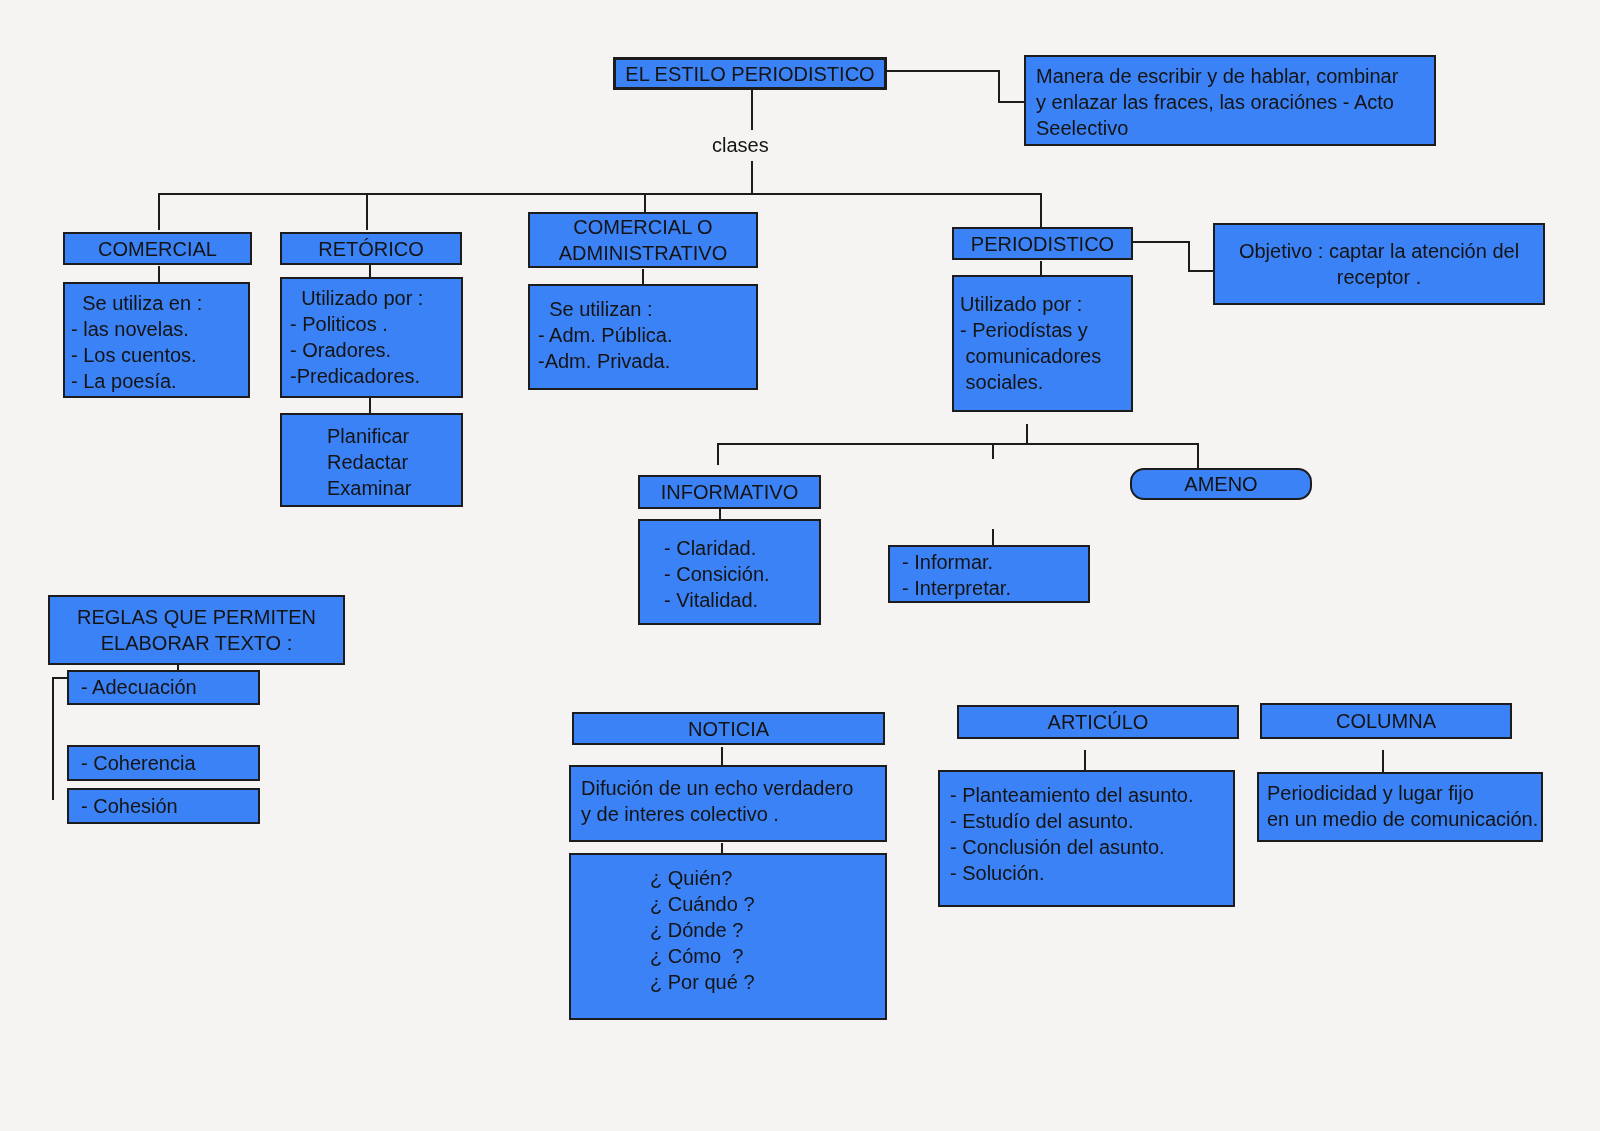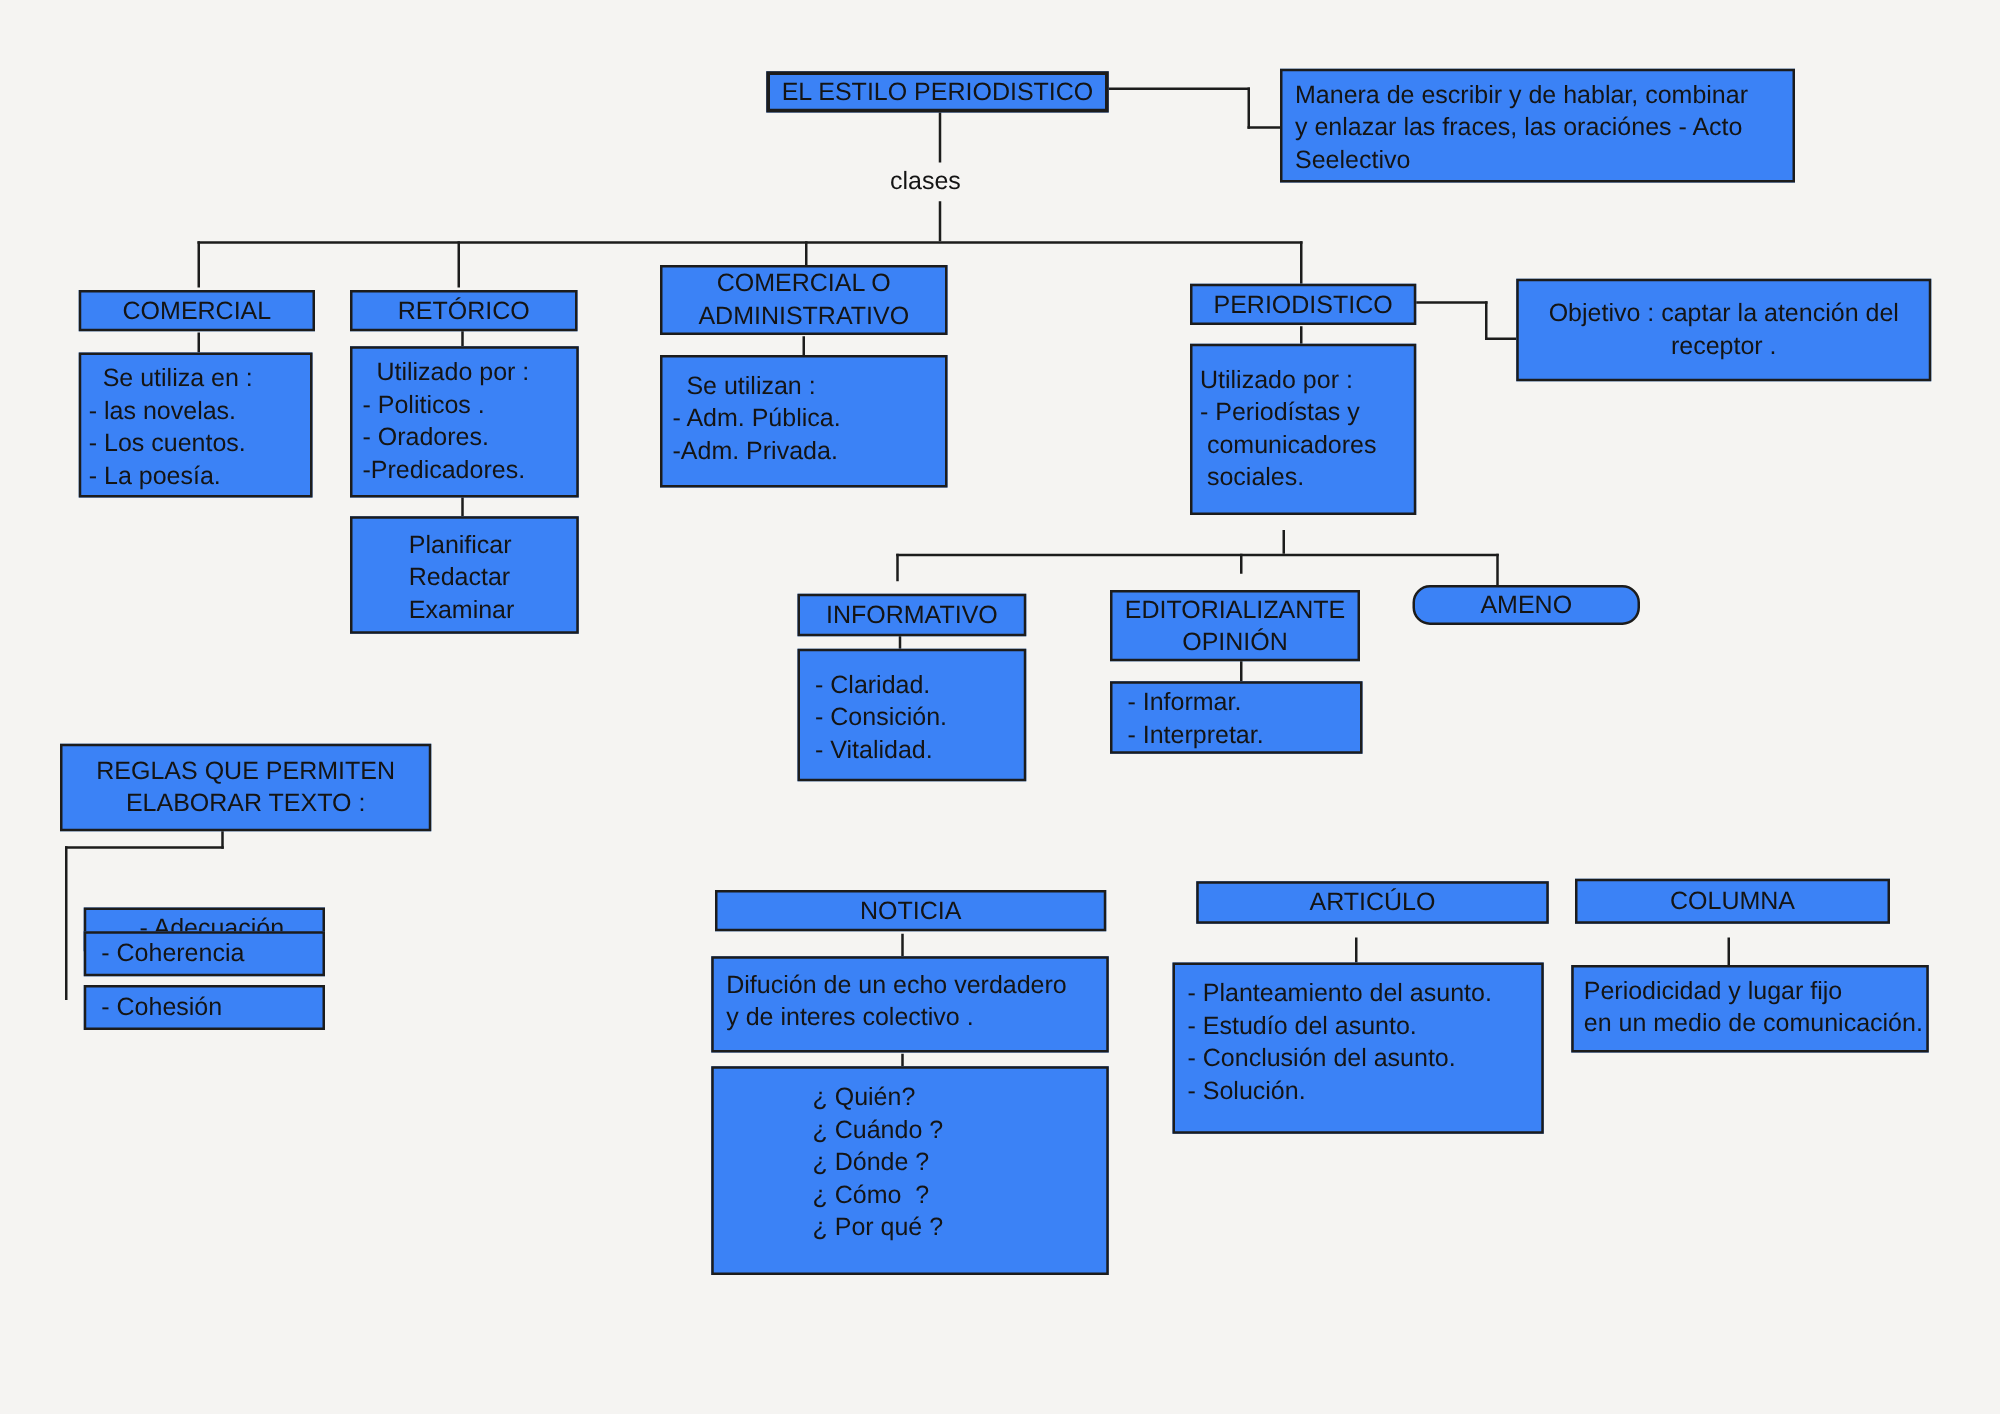--- a/index.html
+++ b/index.html
@@ -118,8 +118,6 @@
 - Consición.
 - Vitalidad.</div>
 
-  <div class="box hdr2" style="left:888px;top:472px;width:200px;height:57px;">EDITORIALIZANTE
-OPINIÓN</div>
   <div class="ln" style="left:992px;top:529px;width:2px;height:16px;"></div>
   <div class="box" style="left:888px;top:545px;width:202px;height:58px;padding:2px 12px;">- Informar.
 - Interpretar.</div>

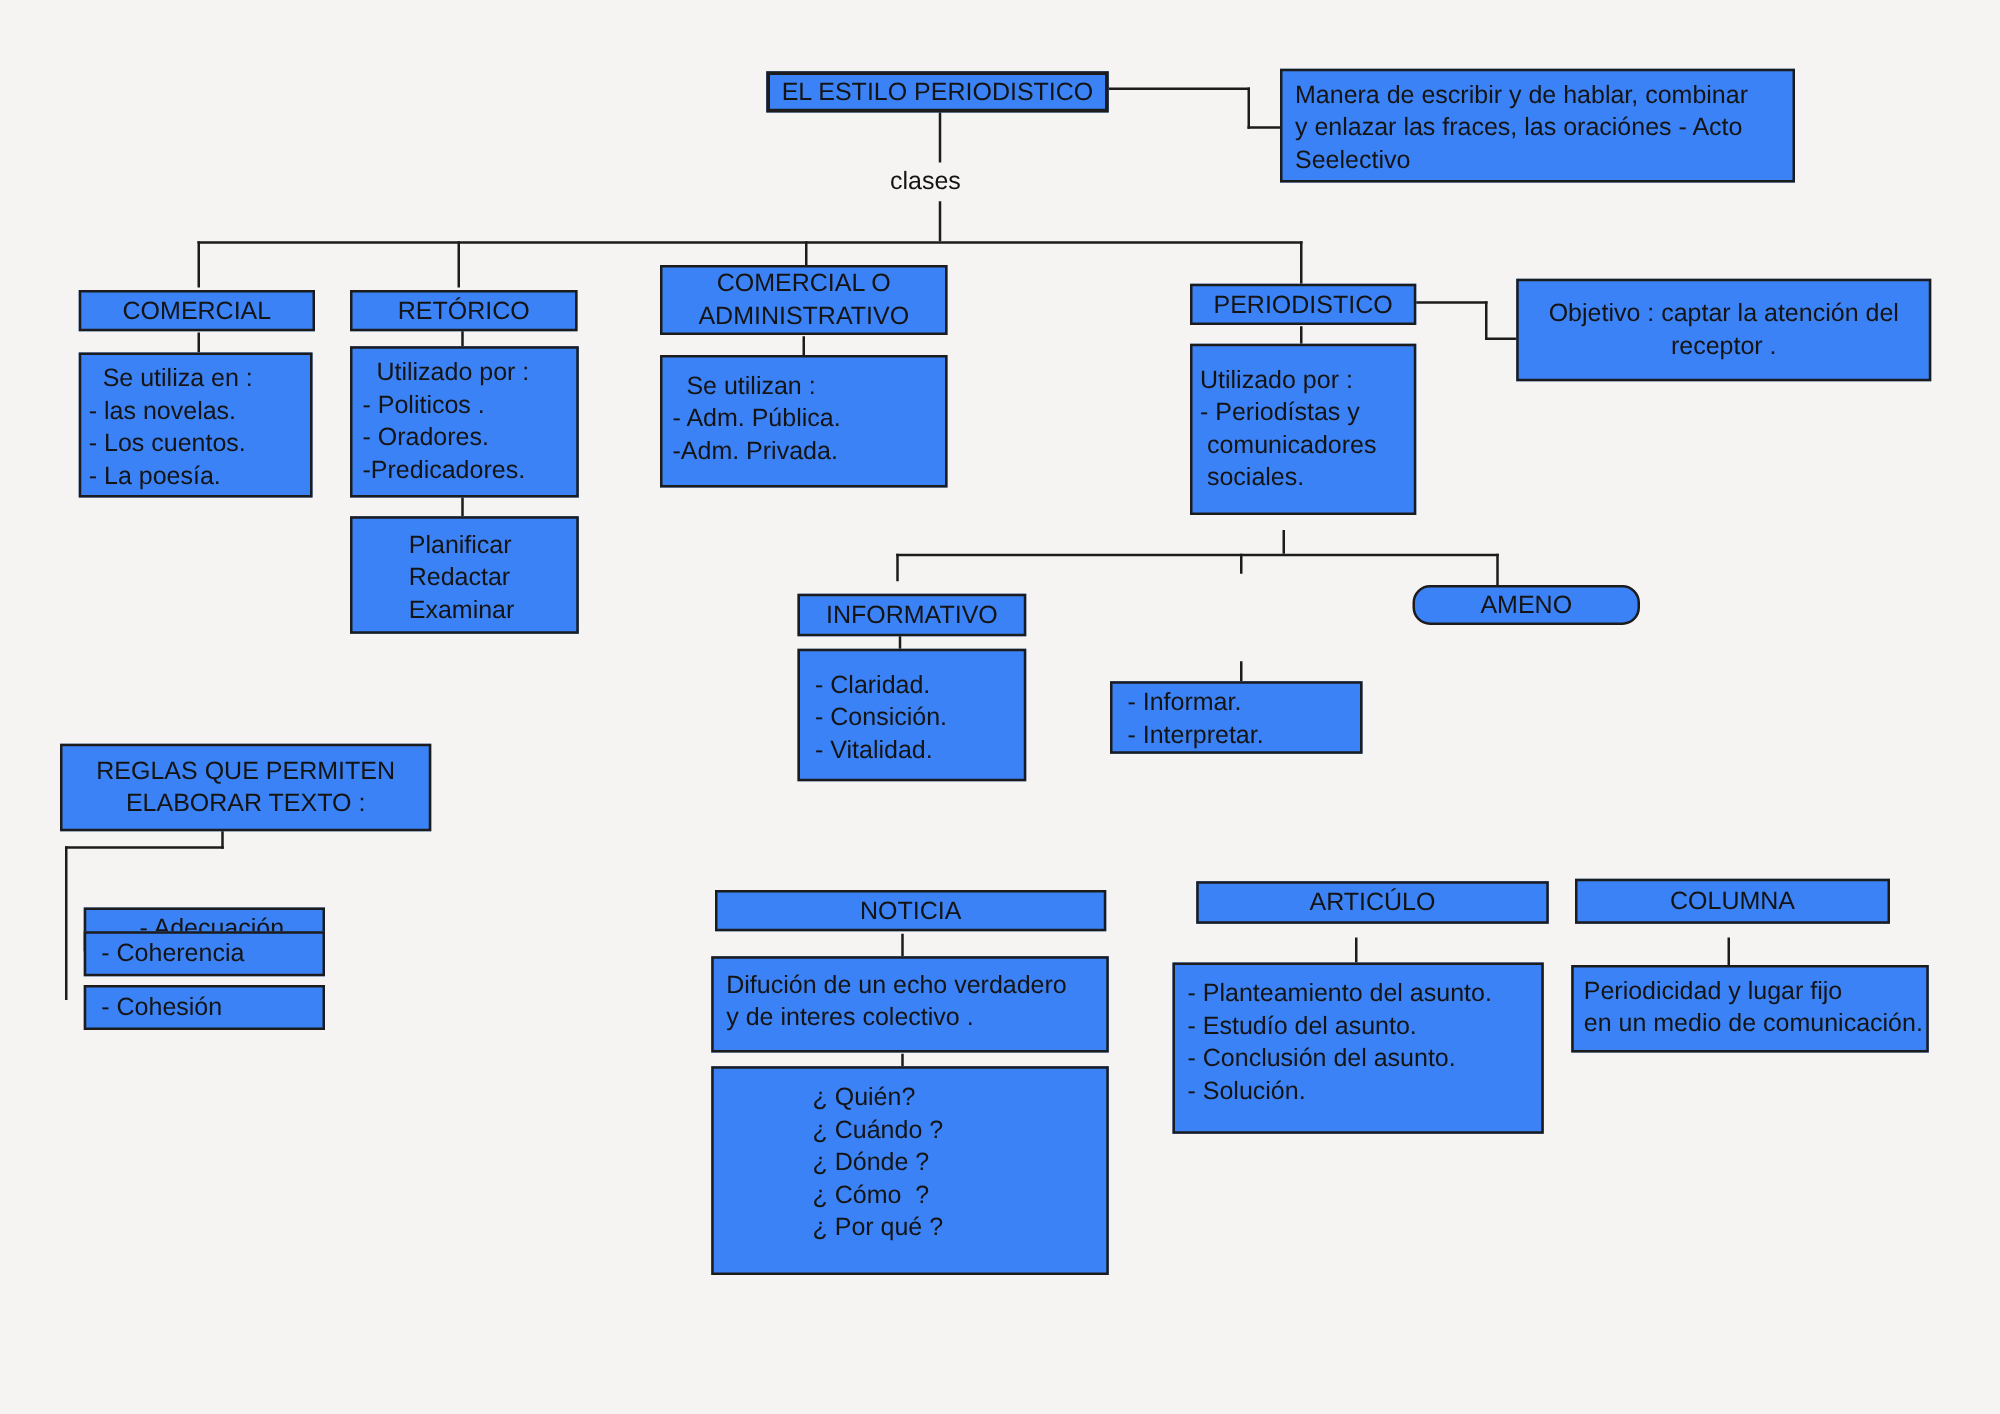--- a/index.html
+++ b/index.html
@@ -114,7 +114,7 @@
 
   <div class="box hdr" style="left:638px;top:475px;width:183px;height:34px;">INFORMATIVO</div>
   <div class="ln" style="left:719px;top:509px;width:2px;height:10px;"></div>
-  <div class="box" style="left:638px;top:519px;width:183px;height:106px;padding:14px 12px;">- Claridad.
+  <div class="box" style="left:638px;top:519px;width:183px;height:106px;padding:14px 24px;">- Claridad.
 - Consición.
 - Vitalidad.</div>
 

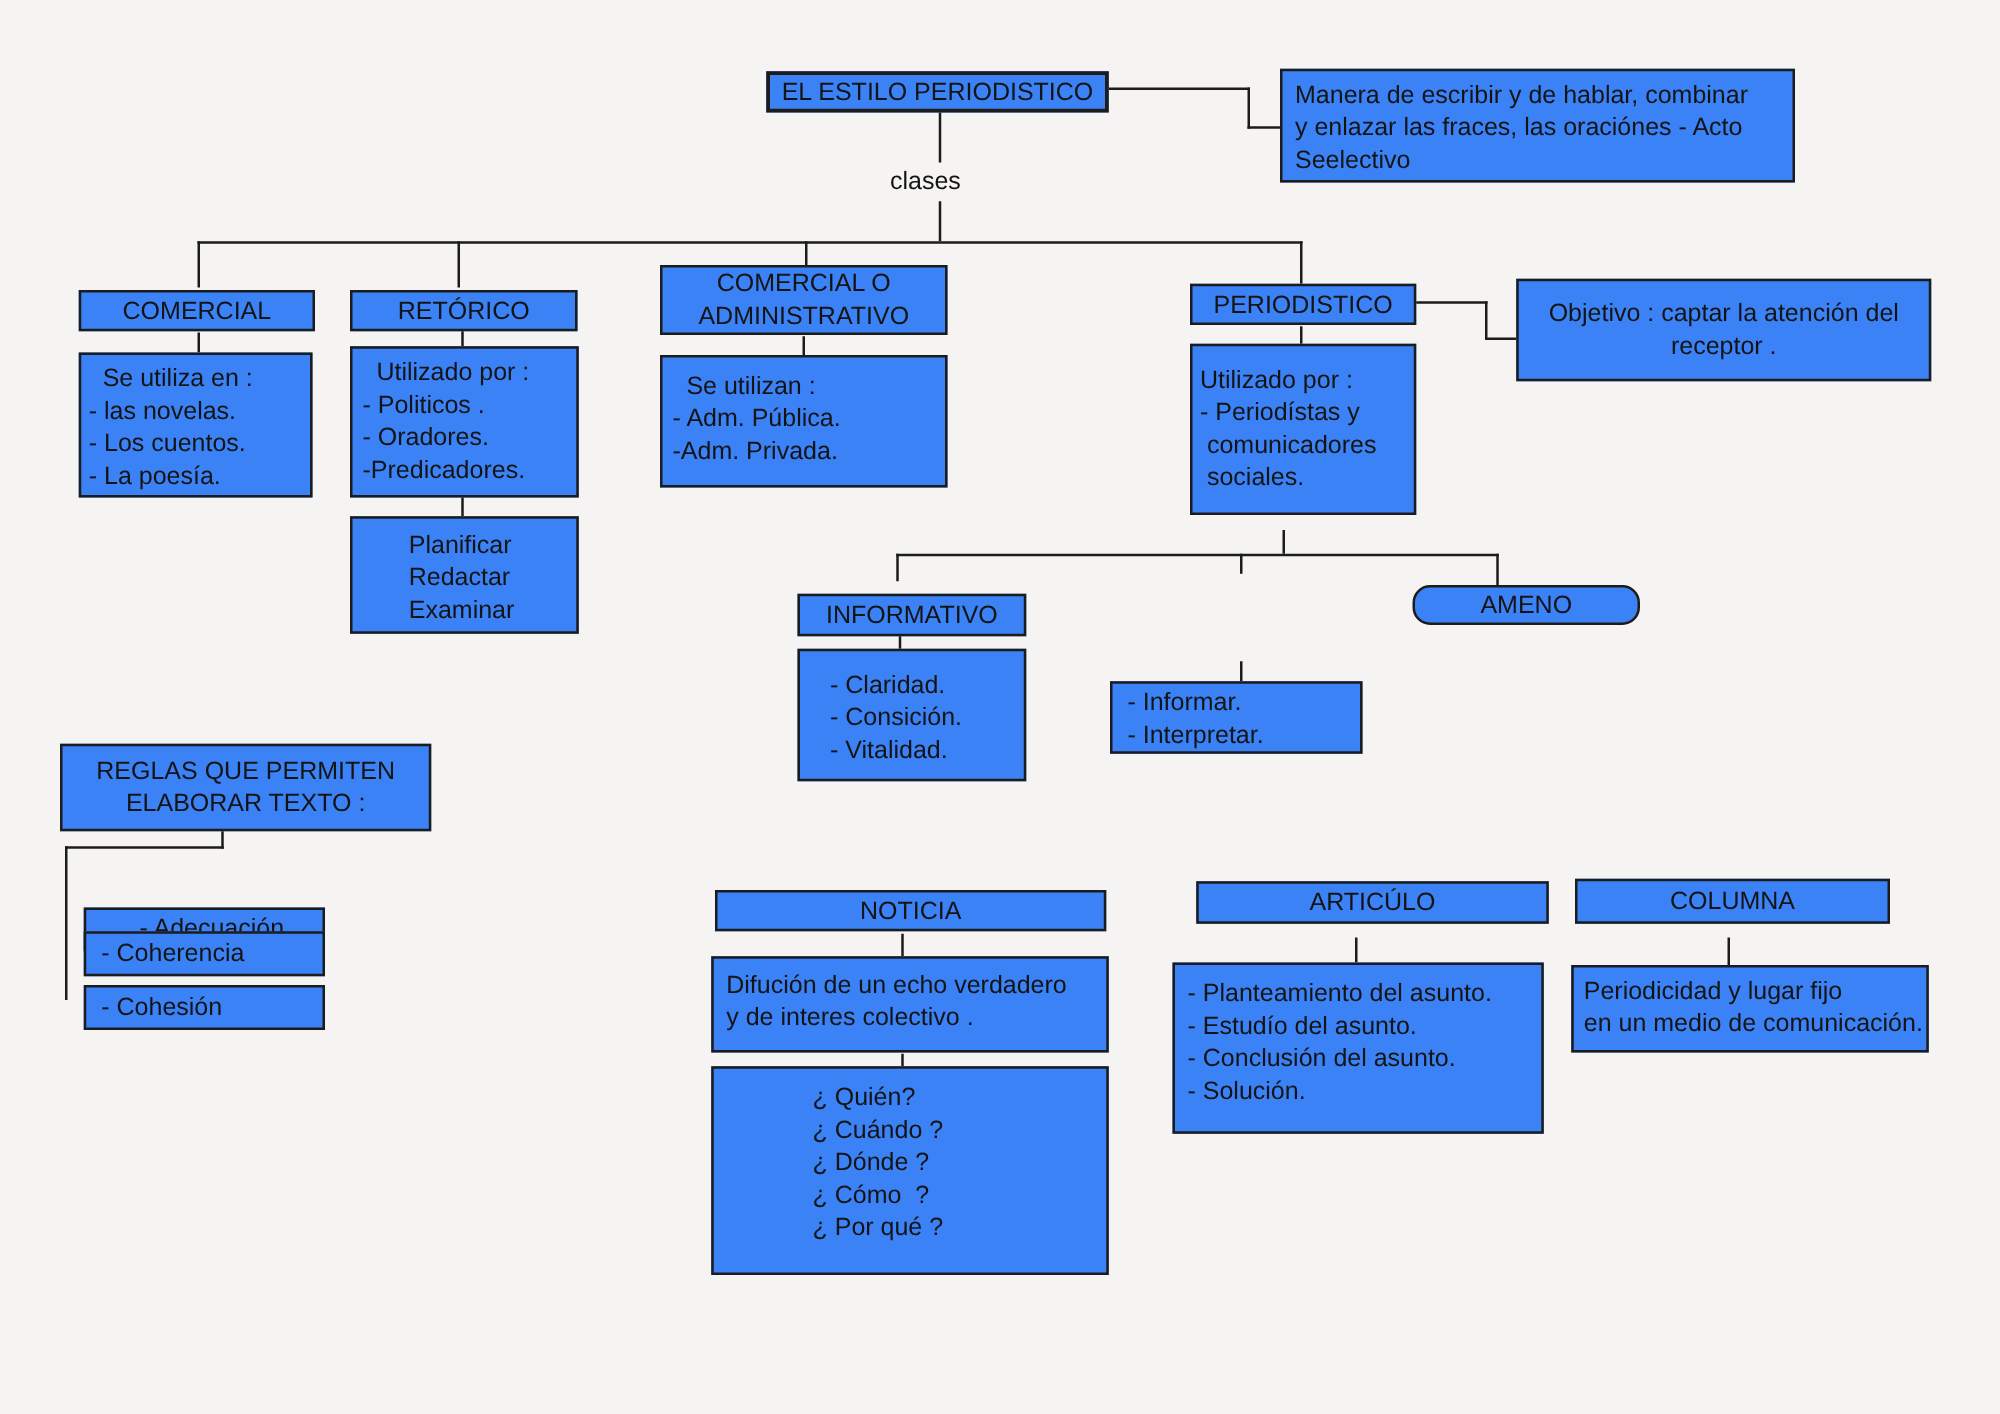--- a/index.html
+++ b/index.html
@@ -130,7 +130,7 @@
   <div class="ln" style="left:52px;top:677px;width:127px;height:2px;"></div>
   <div class="ln" style="left:52px;top:677px;width:2px;height:123px;"></div>
 
-  <div class="box" style="left:67px;top:726px;width:193px;height:35px;padding:2px 0 0 12px;text-align:center;">- Adecuación</div>
+  <div class="box" style="left:67px;top:670px;width:193px;height:35px;padding:2px 0 0 12px;">- Adecuación</div>
   <div class="box" style="left:67px;top:745px;width:193px;height:36px;padding:3px 0 0 12px;">- Coherencia</div>
   <div class="box" style="left:67px;top:788px;width:193px;height:36px;padding:3px 0 0 12px;">- Cohesión</div>
 

